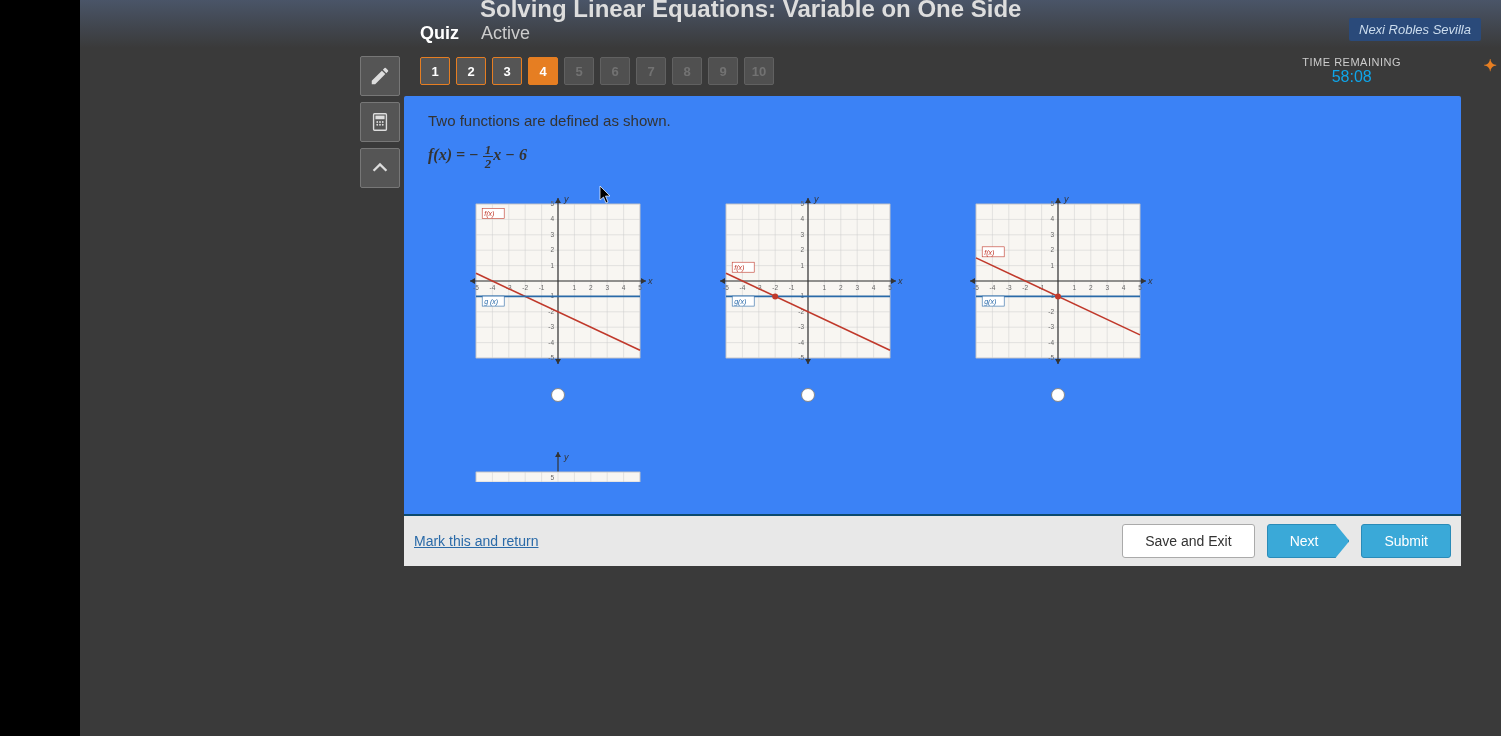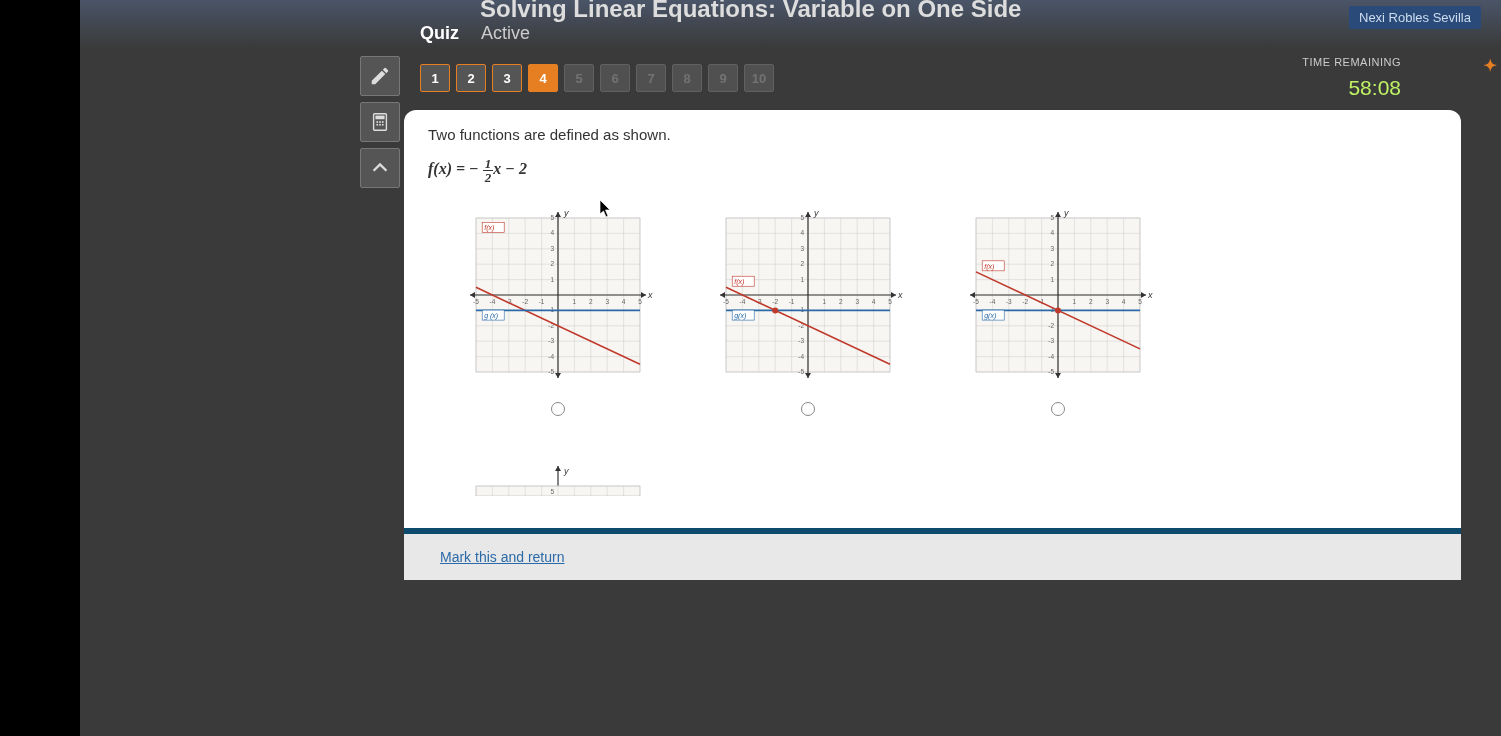--- a/index.html
+++ b/index.html
@@ -10,7 +10,7 @@
 .header-tabs { position: absolute; bottom: 4px; left: 340px; font-size: 18px; color: #ccc; }
 .header-tabs span { margin-right: 18px; }
 .header-tabs .quiz { font-weight: bold; color: #fff; }
-.username { position: absolute; right: 20px; top: 6px; font-size: 13px; color: #cde; background: #2a4a7a; padding: 4px 10px; border-radius: 2px; }
+.username { position: absolute; right: 20px; top: 18px; font-size: 13px; color: #cde; background: #2a4a7a; padding: 4px 10px; border-radius: 2px; font-style: italic; }
 .main-row { display: flex; }
 .toolbox { width: 44px; padding-top: 8px; margin-left: 280px; }
 .tool { width: 40px; height: 40px; background: #555; border: 1px solid #777; margin-bottom: 6px; display: flex; align-items: center; justify-content: center; color: #ddd; font-size: 18px; cursor: pointer; border-radius: 2px; }

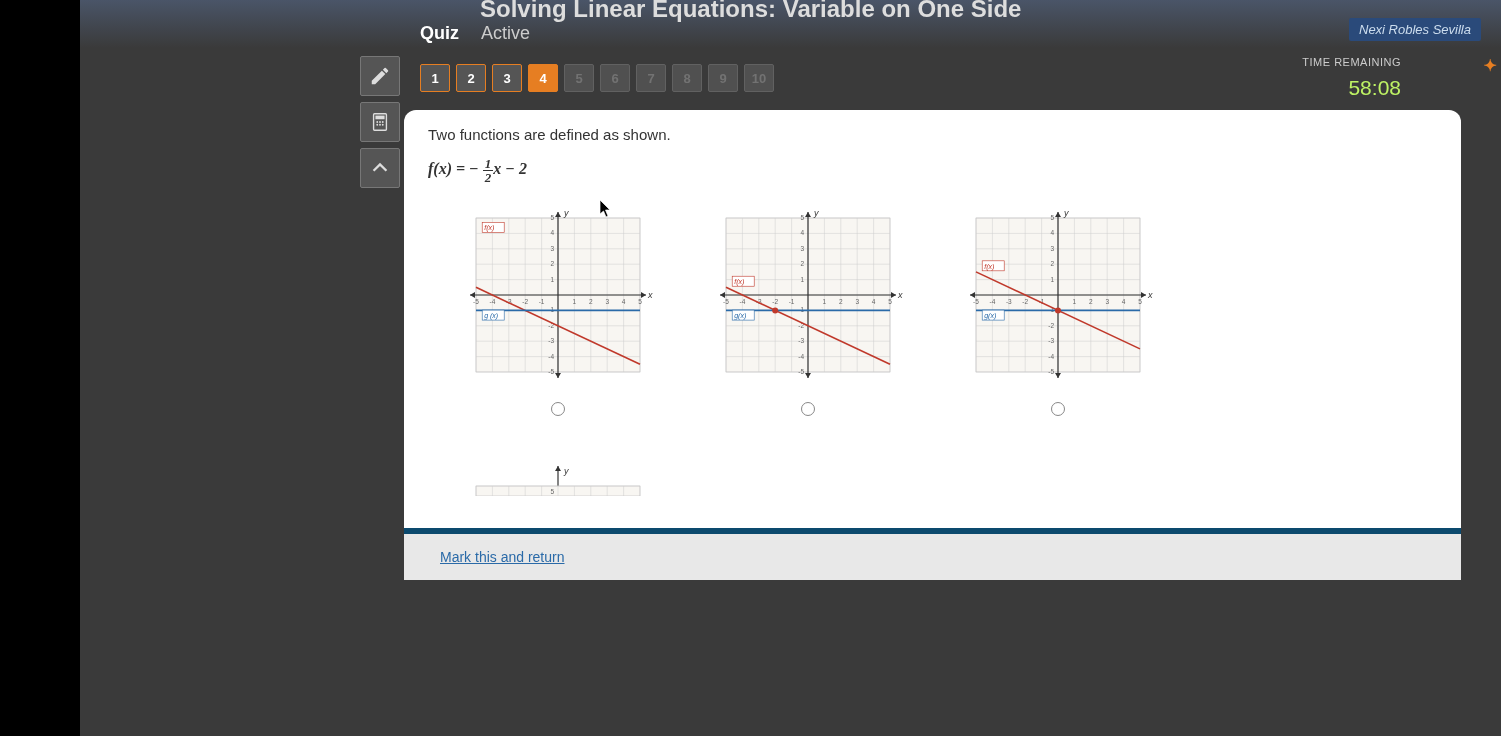--- a/index.html
+++ b/index.html
@@ -21,7 +21,7 @@
 .qnum.done { background: #555; border-color: #e67e22; }
 .qnum.current { background: #e67e22; color: #fff; }
 .qnum.future { background: #666; border-color: #888; color: #aaa; opacity: .5; cursor: default; }
-.timer { margin-left: auto; margin-right: 60px; text-align: right; color: #ccc; }
+.timer { margin-left: auto; margin-right: 60px; text-align: center; color: #ccc; }
 .timer .label { font-size: 11px; letter-spacing: .5px; }
 .timer .time { font-size: 21px; color: #bef264; margin-top: 8px; }
 .question-panel { background: #ffffff; border-radius: 12px; padding: 16px 24px 0 24px; min-height: 470px; position: relative; }

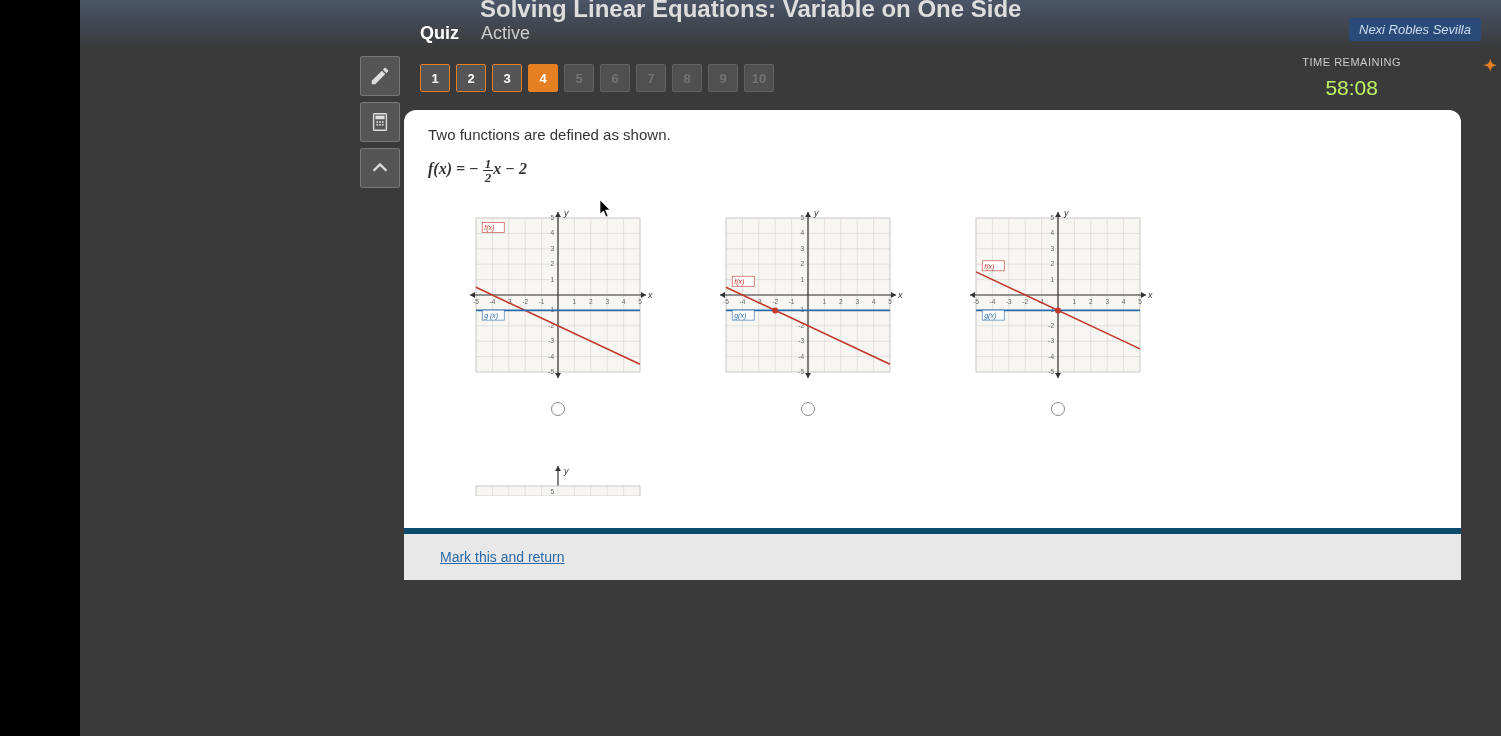--- a/index.html
+++ b/index.html
@@ -23,7 +23,7 @@
 .qnum.future { background: #666; border-color: #888; color: #aaa; opacity: .5; cursor: default; }
 .timer { margin-left: auto; margin-right: 60px; text-align: center; color: #ccc; }
 .timer .label { font-size: 11px; letter-spacing: .5px; }
-.timer .time { font-size: 21px; color: #bef264; margin-top: 8px; }
+.timer .time { font-size: 16px; color: #0ea5e9; }
 .question-panel { background: #ffffff; border-radius: 12px; padding: 16px 24px 0 24px; min-height: 470px; position: relative; }
 .qtext { font-size: 15px; color: #333; margin-bottom: 14px; }
 .formula { font-family: 'Times New Roman', serif; font-style: italic; font-size: 16px; color: #333; margin-bottom: 12px; font-weight: bold; }

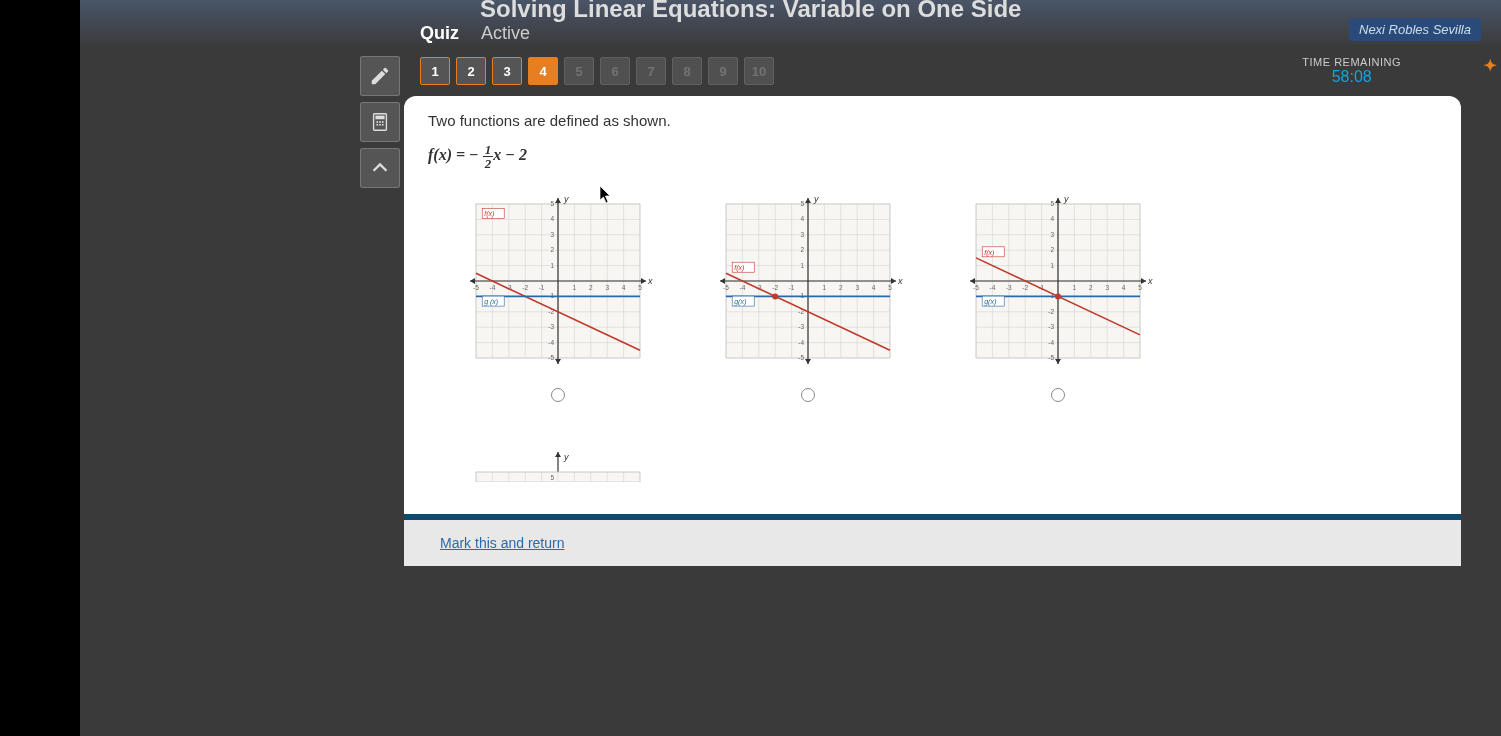--- a/index.html
+++ b/index.html
@@ -24,7 +24,7 @@
 .timer { margin-left: auto; margin-right: 60px; text-align: center; color: #ccc; }
 .timer .label { font-size: 11px; letter-spacing: .5px; }
 .timer .time { font-size: 16px; color: #0ea5e9; }
-.question-panel { background: #ffffff; border-radius: 12px; padding: 16px 24px 0 24px; min-height: 470px; position: relative; }
+.question-panel { background: #3b82f6; border-radius: 2px; padding: 16px 24px 0 24px; min-height: 470px; position: relative; }
 .qtext { font-size: 15px; color: #333; margin-bottom: 14px; }
 .formula { font-family: 'Times New Roman', serif; font-style: italic; font-size: 16px; color: #333; margin-bottom: 12px; font-weight: bold; }
 .frac { display: inline-block; vertical-align: middle; text-align: center; font-size: 13px; line-height: 1; }

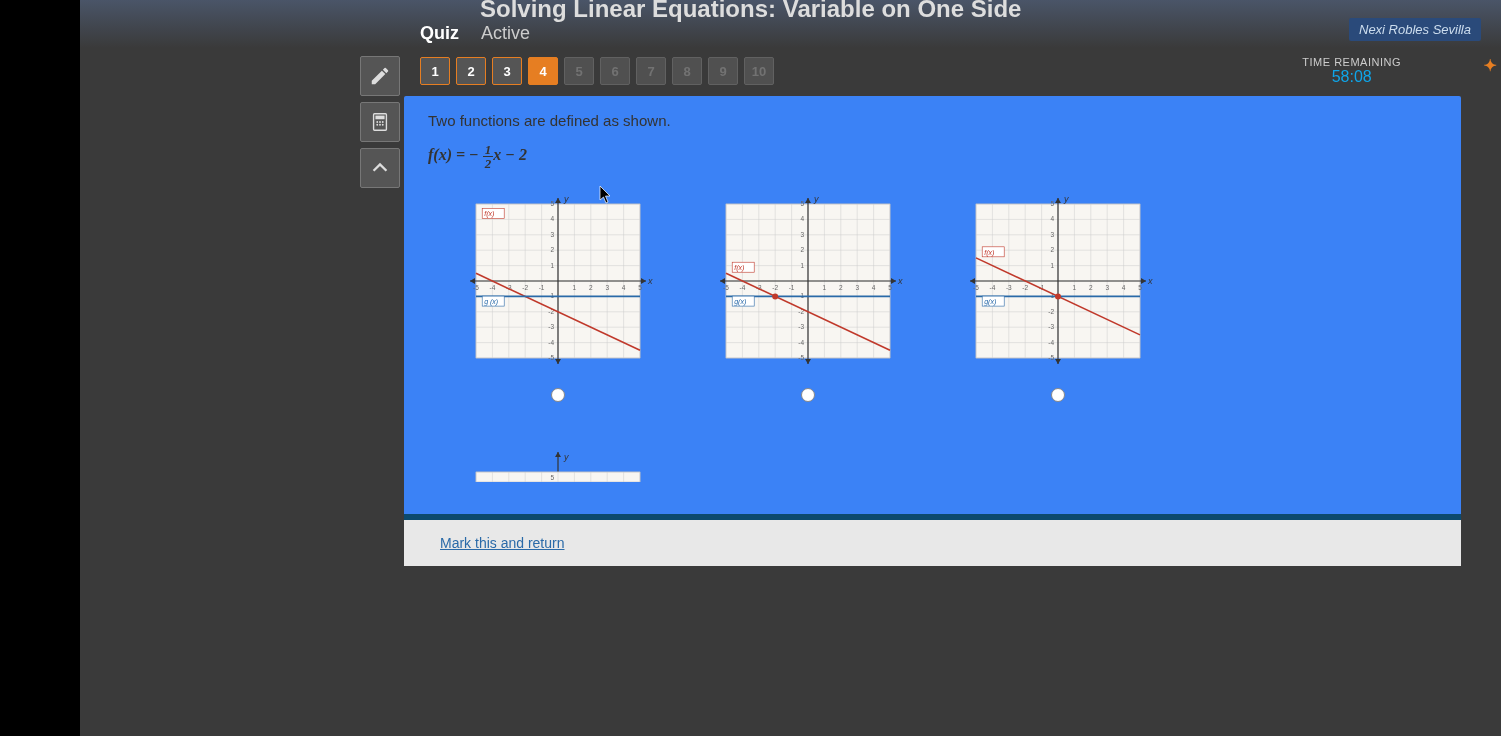--- a/index.html
+++ b/index.html
@@ -107,7 +107,7 @@
       <div class="question-panel">
         <div class="qtext">Two functions are defined as shown.</div>
         <div class="formula">
-          <span>f(x) = </span> − <span class="frac"><span class="num">1</span><span class="den">2</span></span><span>x  − 2</span>
+          <span>f(x) = </span> − <span class="frac"><span class="num">1</span><span class="den">2</span></span><span>x  − 6</span>
         </div>
 
         <div class="graphs-row" id="graphs">

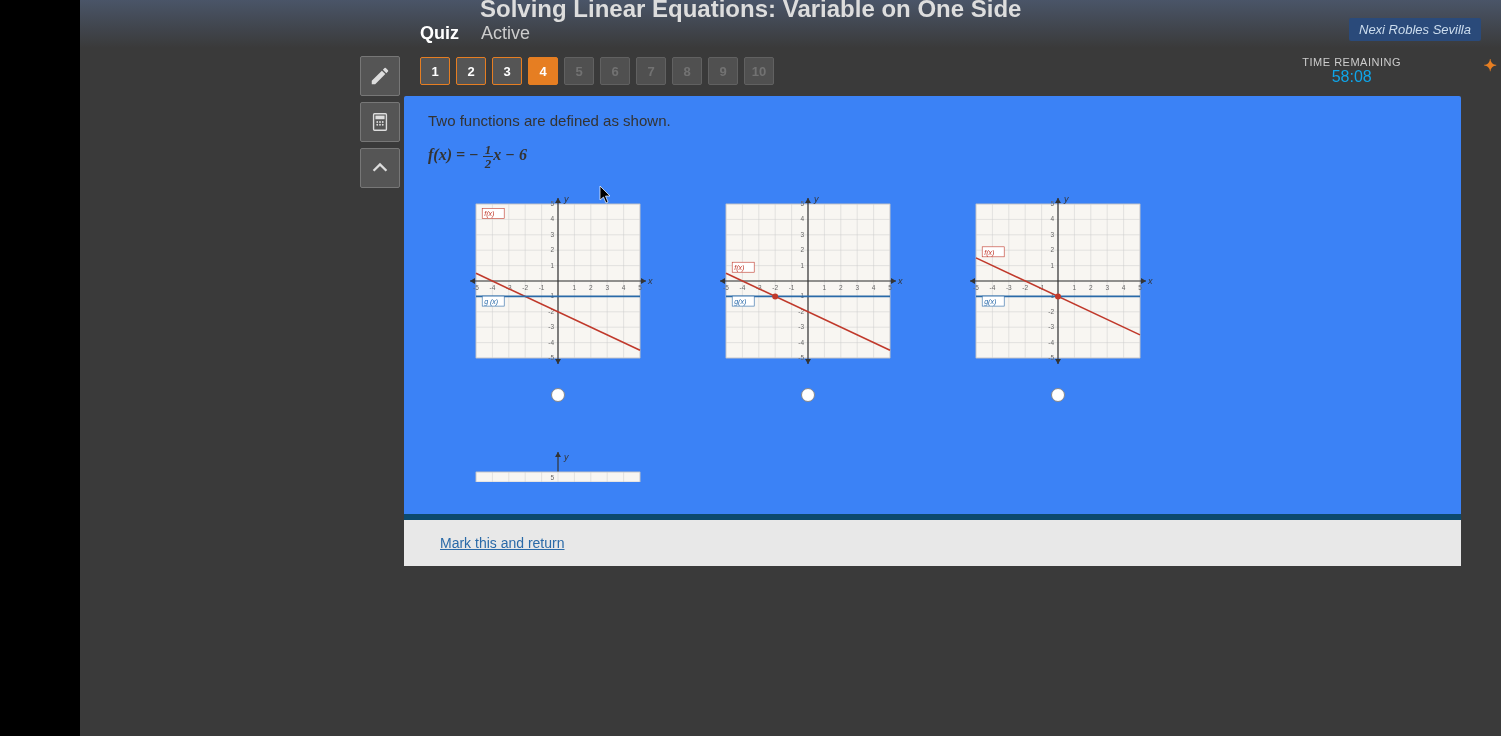--- a/index.html
+++ b/index.html
@@ -34,7 +34,7 @@
 .graph-option { display: flex; flex-direction: column; align-items: center; gap: 12px; }
 .graph-svg { width: 200px; height: 190px; }
 .radio { width: 14px; height: 14px; border: 1px solid #888; border-radius: 50%; background: #fff; cursor: pointer; }
-.footer { position: absolute; left: 0; right: 0; bottom: 0; height: 52px; background: #e8e8e8; border-top: 6px solid #0c4a6e; display: flex; align-items: center; padding: 0 36px; }
+.footer { position: absolute; left: 0; right: 0; bottom: 0; height: 52px; background: #e8e8e8; border-top: 2px solid #0c4a6e; display: flex; align-items: center; padding: 0 10px; }
 .mark-return { color: #2a6aa8; text-decoration: underline; font-size: 14px; cursor: pointer; }
 .footer-btns { margin-left: auto; display: flex; gap: 12px; align-items: center; }
 .btn { height: 34px; padding: 0 22px; border-radius: 3px; font-size: 14px; cursor: pointer; display: flex; align-items: center; justify-content: center; border: 1px solid #aaa; }

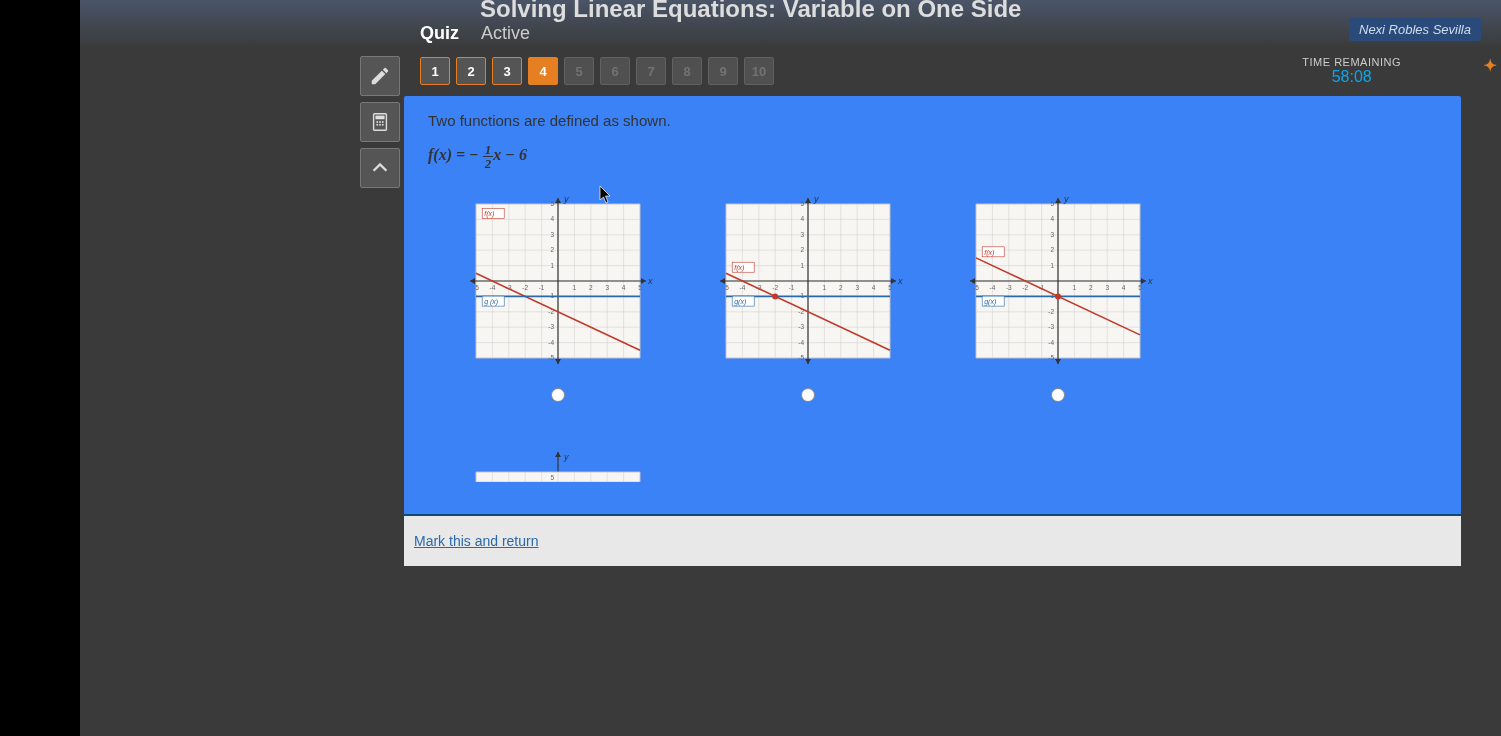--- a/index.html
+++ b/index.html
@@ -326,6 +326,11 @@
 
         <div class="footer">
           <a class="mark-return">Mark this and return</a>
+          <div class="footer-btns">
+            <div class="btn save">Save and Exit</div>
+            <div class="btn next">Next</div>
+            <div class="btn submit">Submit</div>
+          </div>
         </div>
       </div>
     </div>

